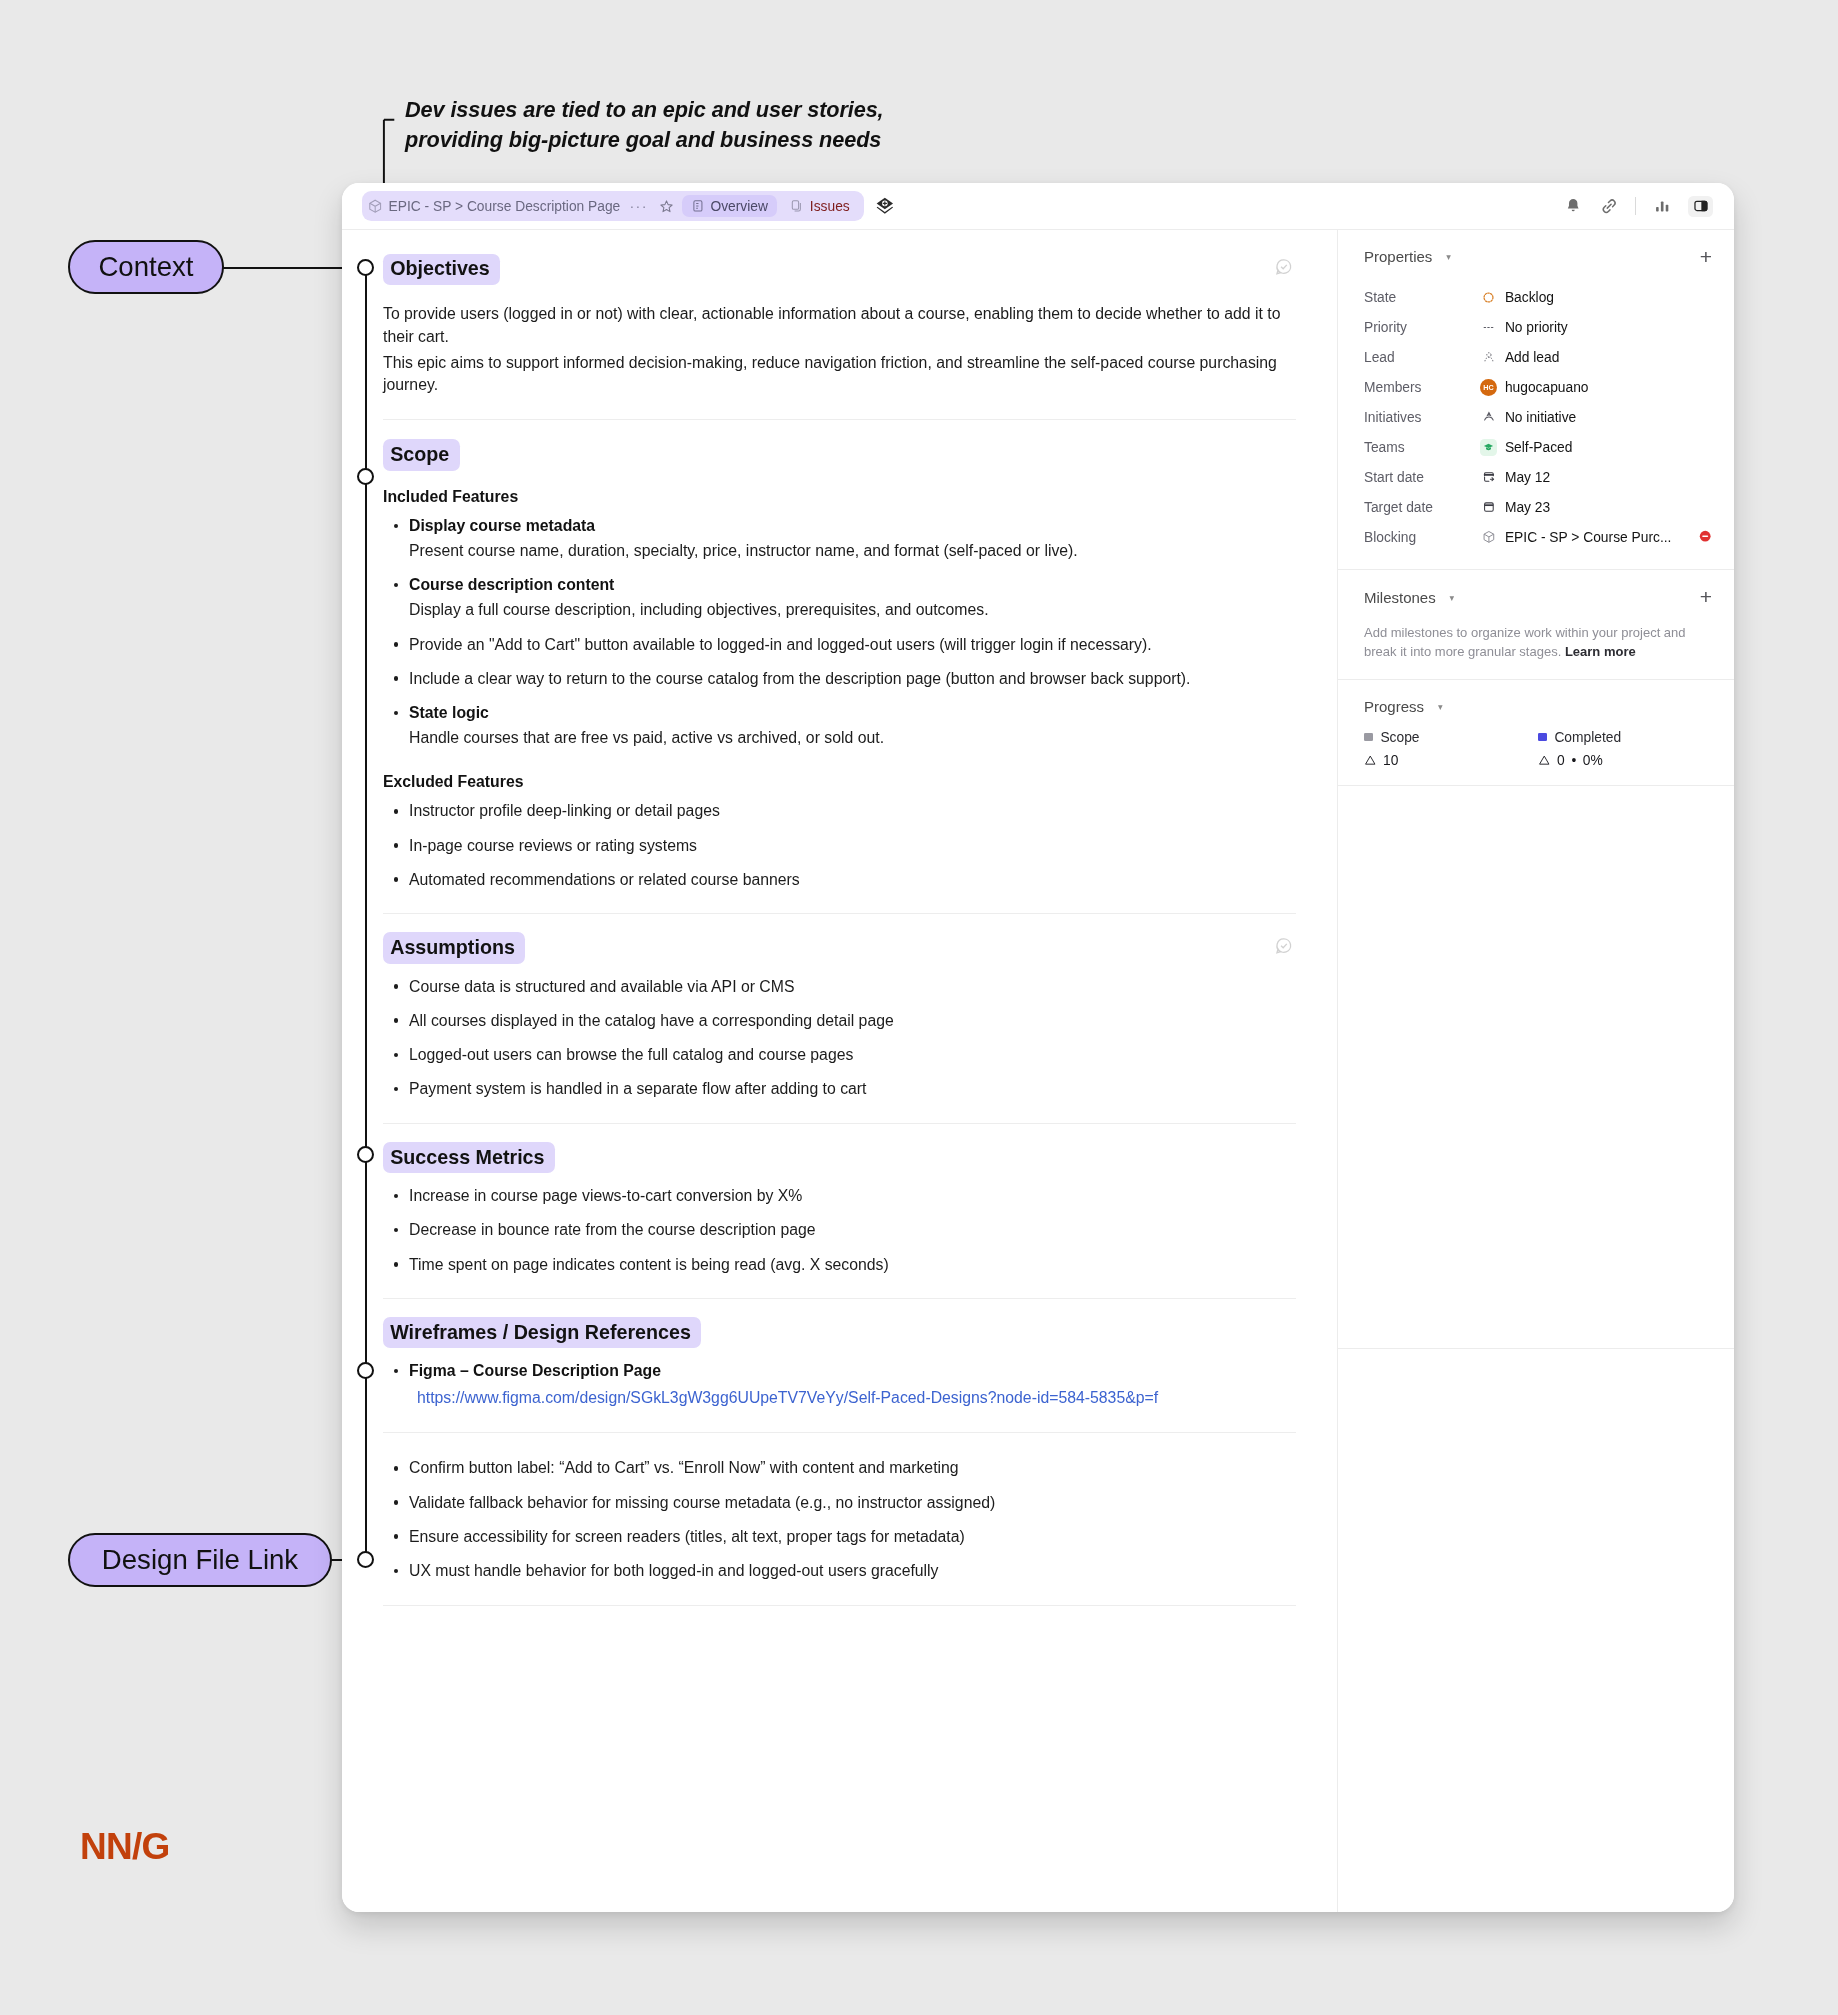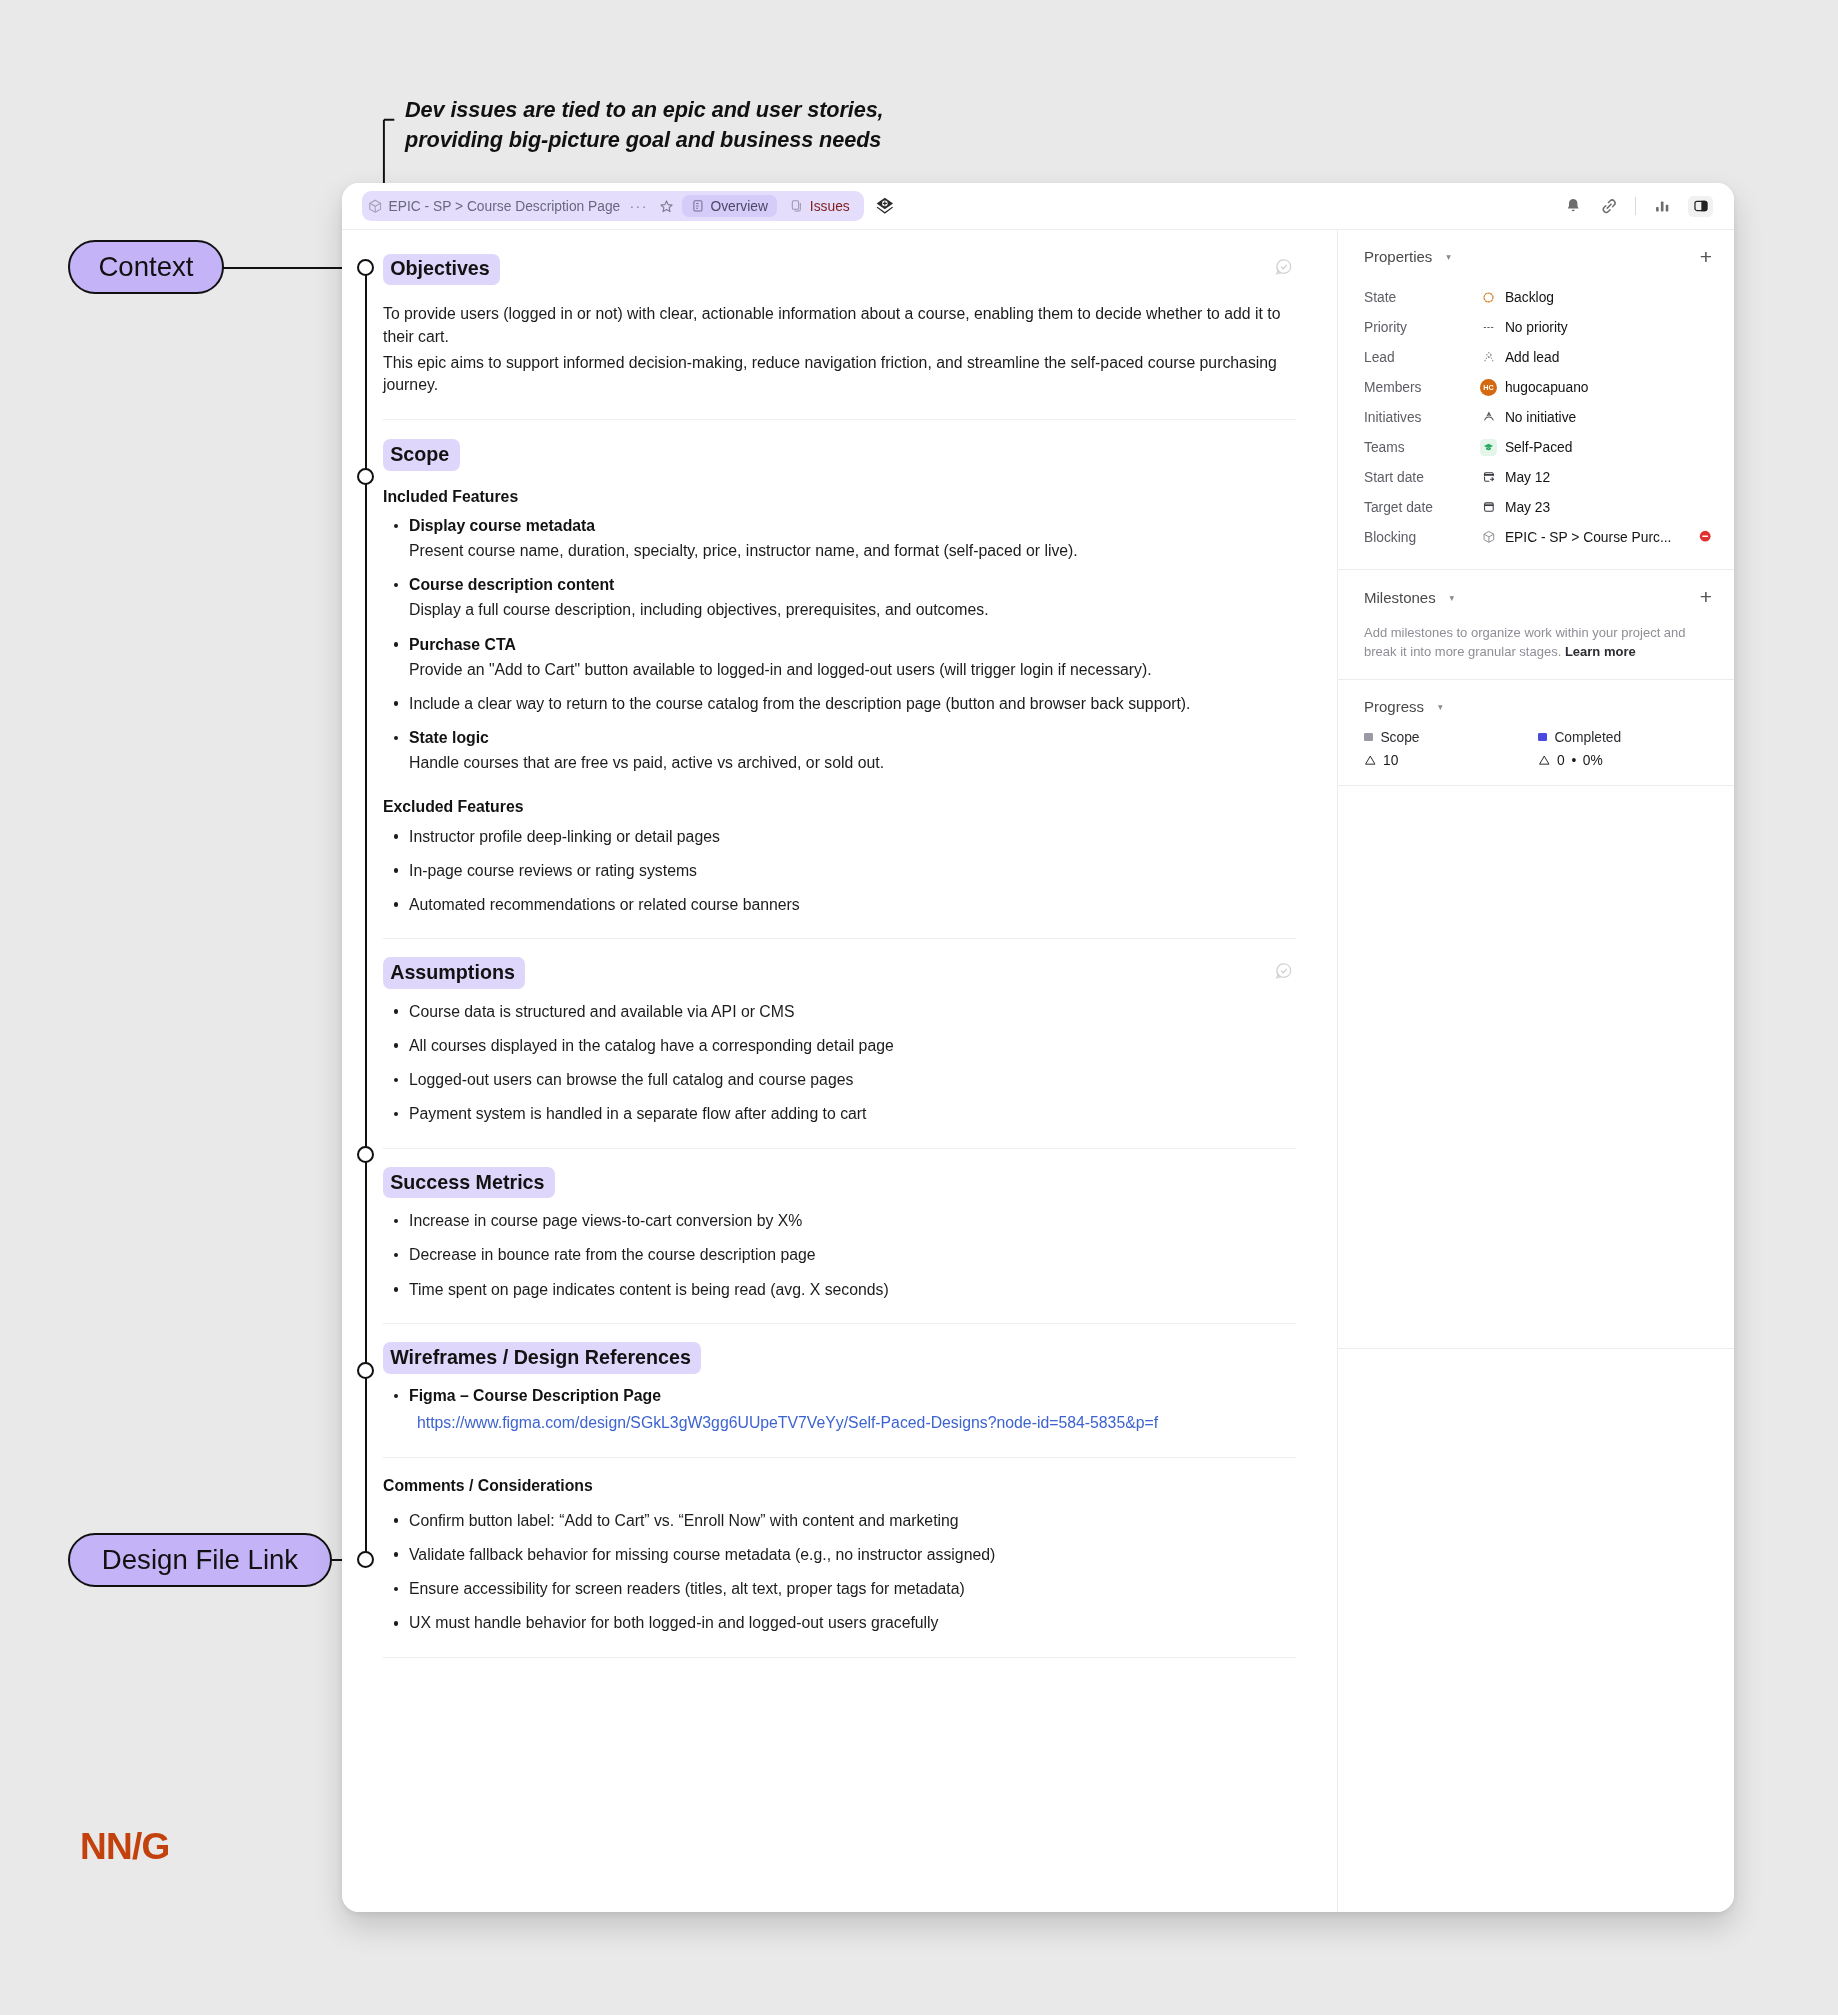--- a/index.html
+++ b/index.html
@@ -306,7 +306,6 @@
           <div class="li-desc">Display a full course description, including objectives, prerequisites, and outcomes.</div>
         </li>
         <li>
-          <div class="li-title">Purchase CTA</div>
           <div class="li-desc">Provide an "Add to Cart" button available to logged-in and logged-out users (will trigger login if necessary).</div>
         </li>
         <li>

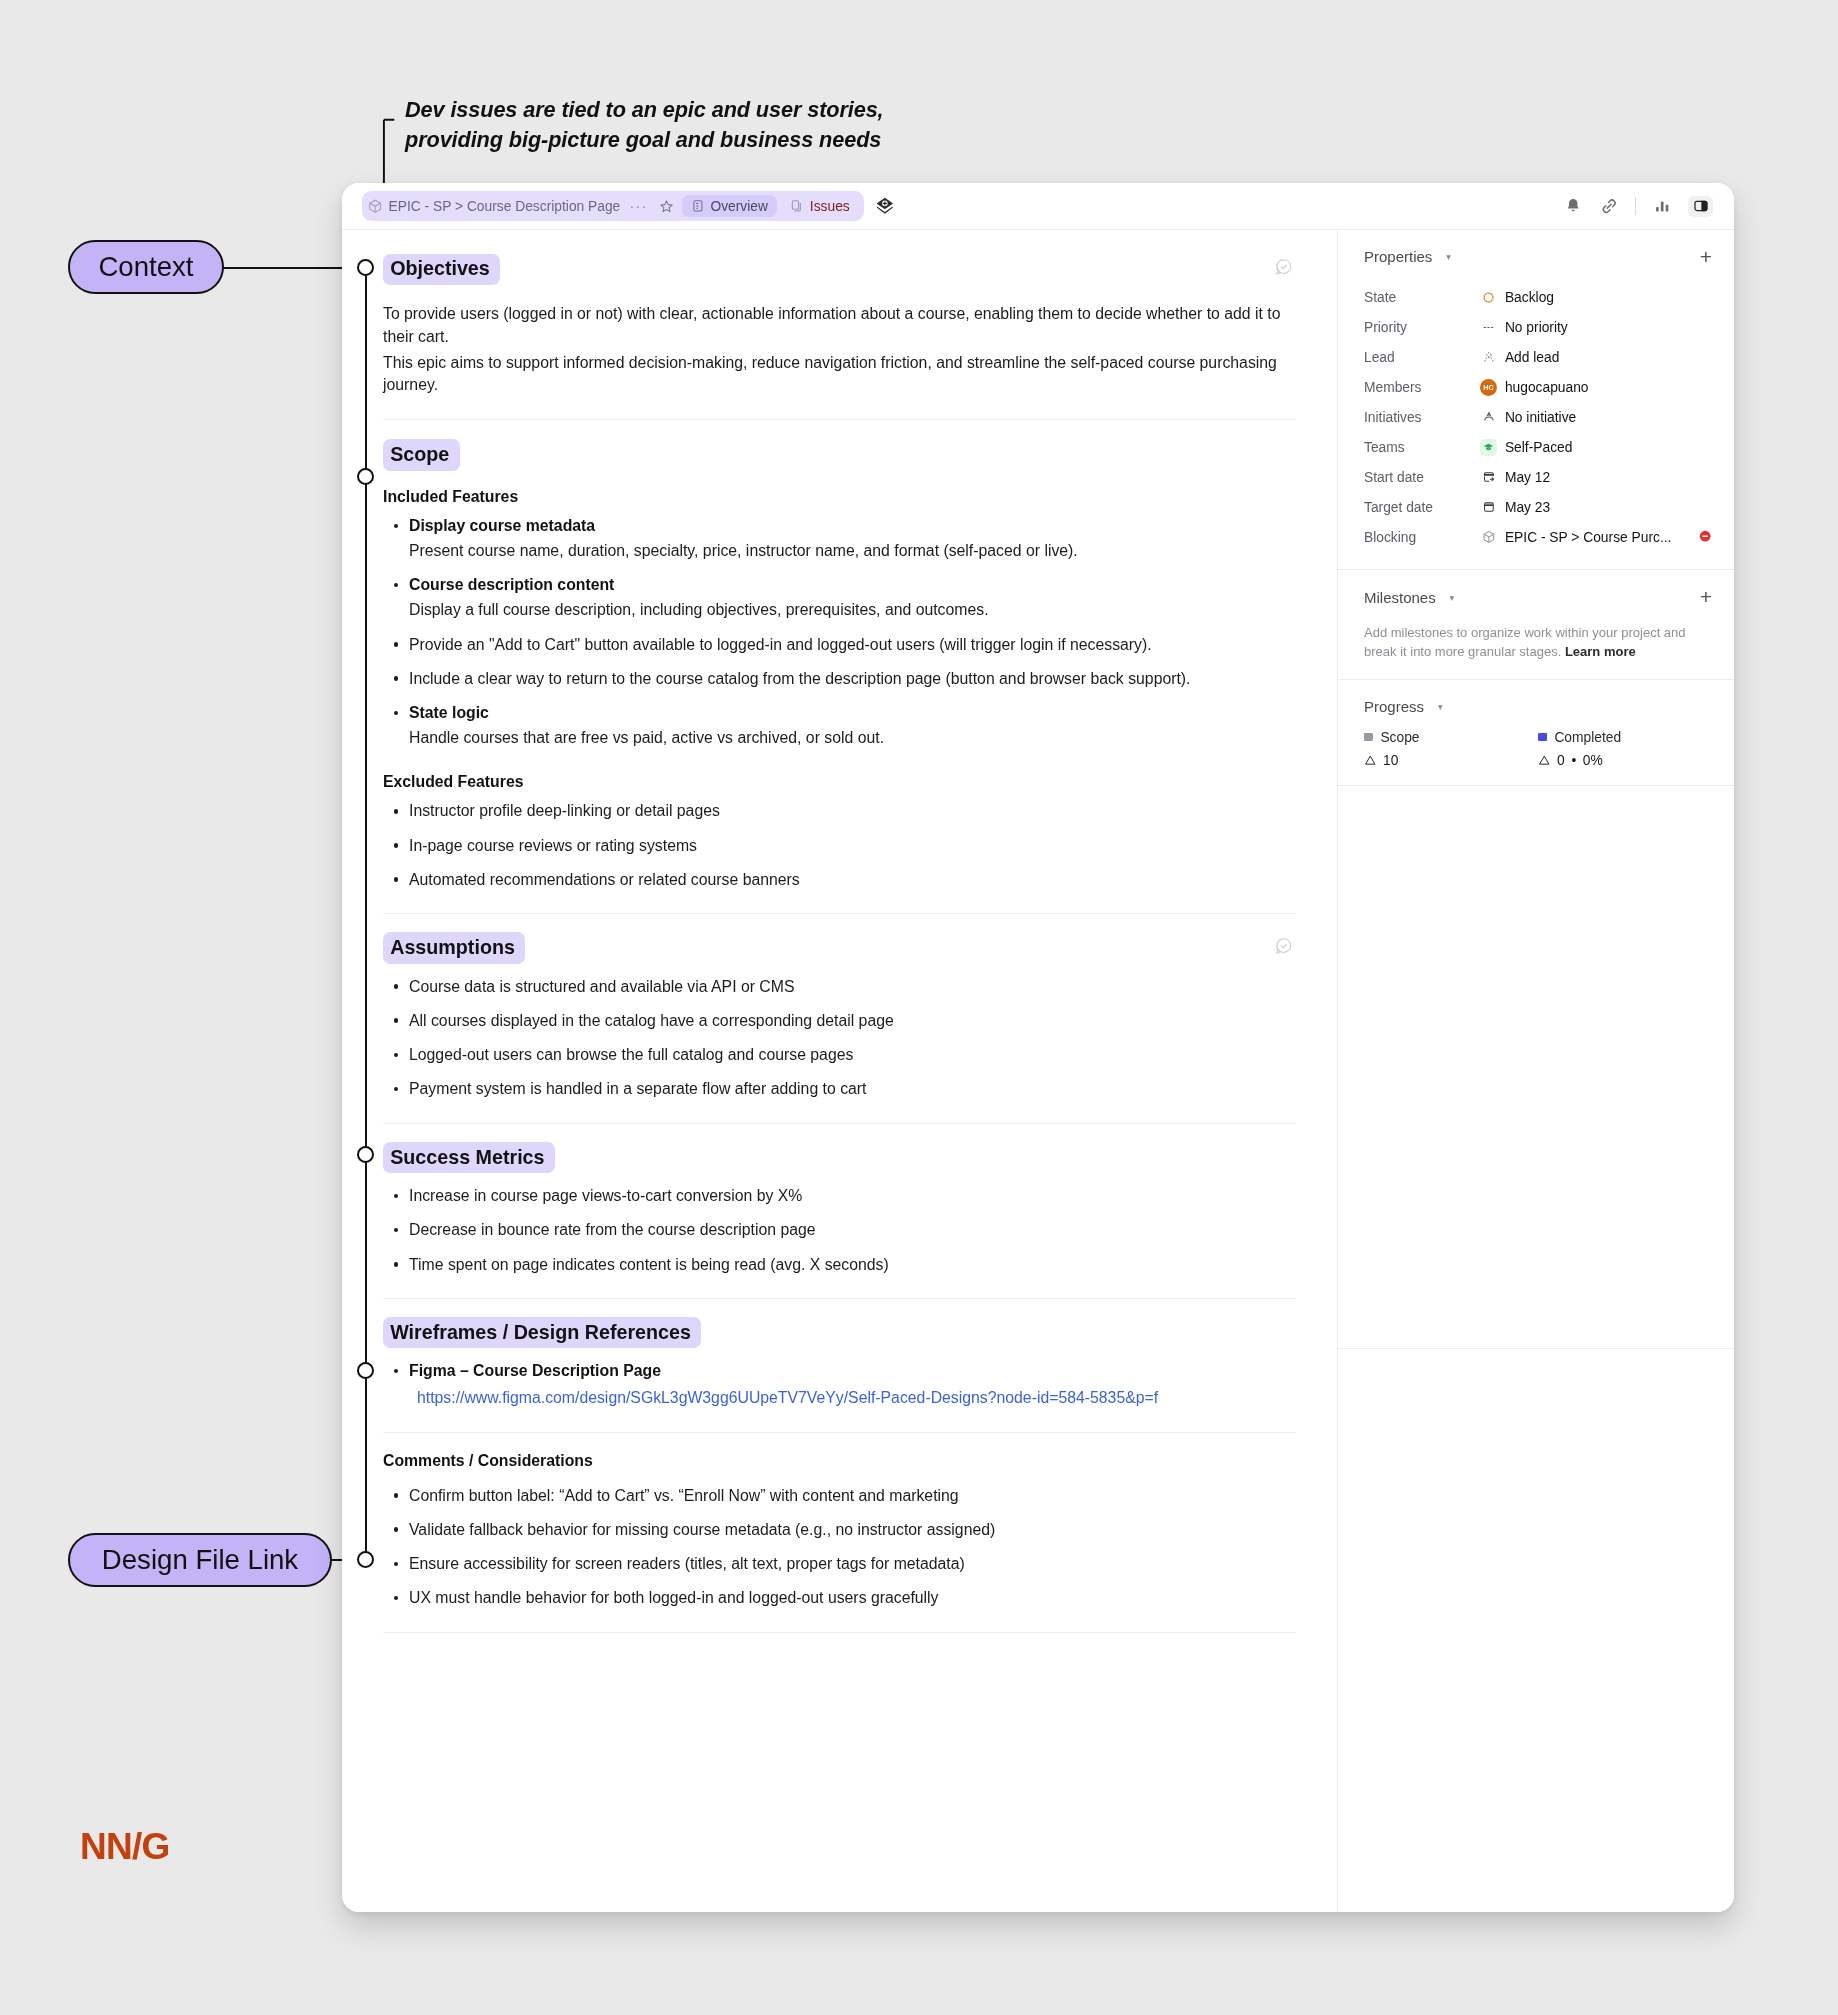--- a/index.html
+++ b/index.html
@@ -389,7 +389,6 @@
       <div class="hr"></div>
 
       <div style="height:19.7px"></div>
-      <div class="sub-head">Comments / Considerations</div>
       <div style="height:5.3px"></div>
       <ul class="bul">
         <li>

